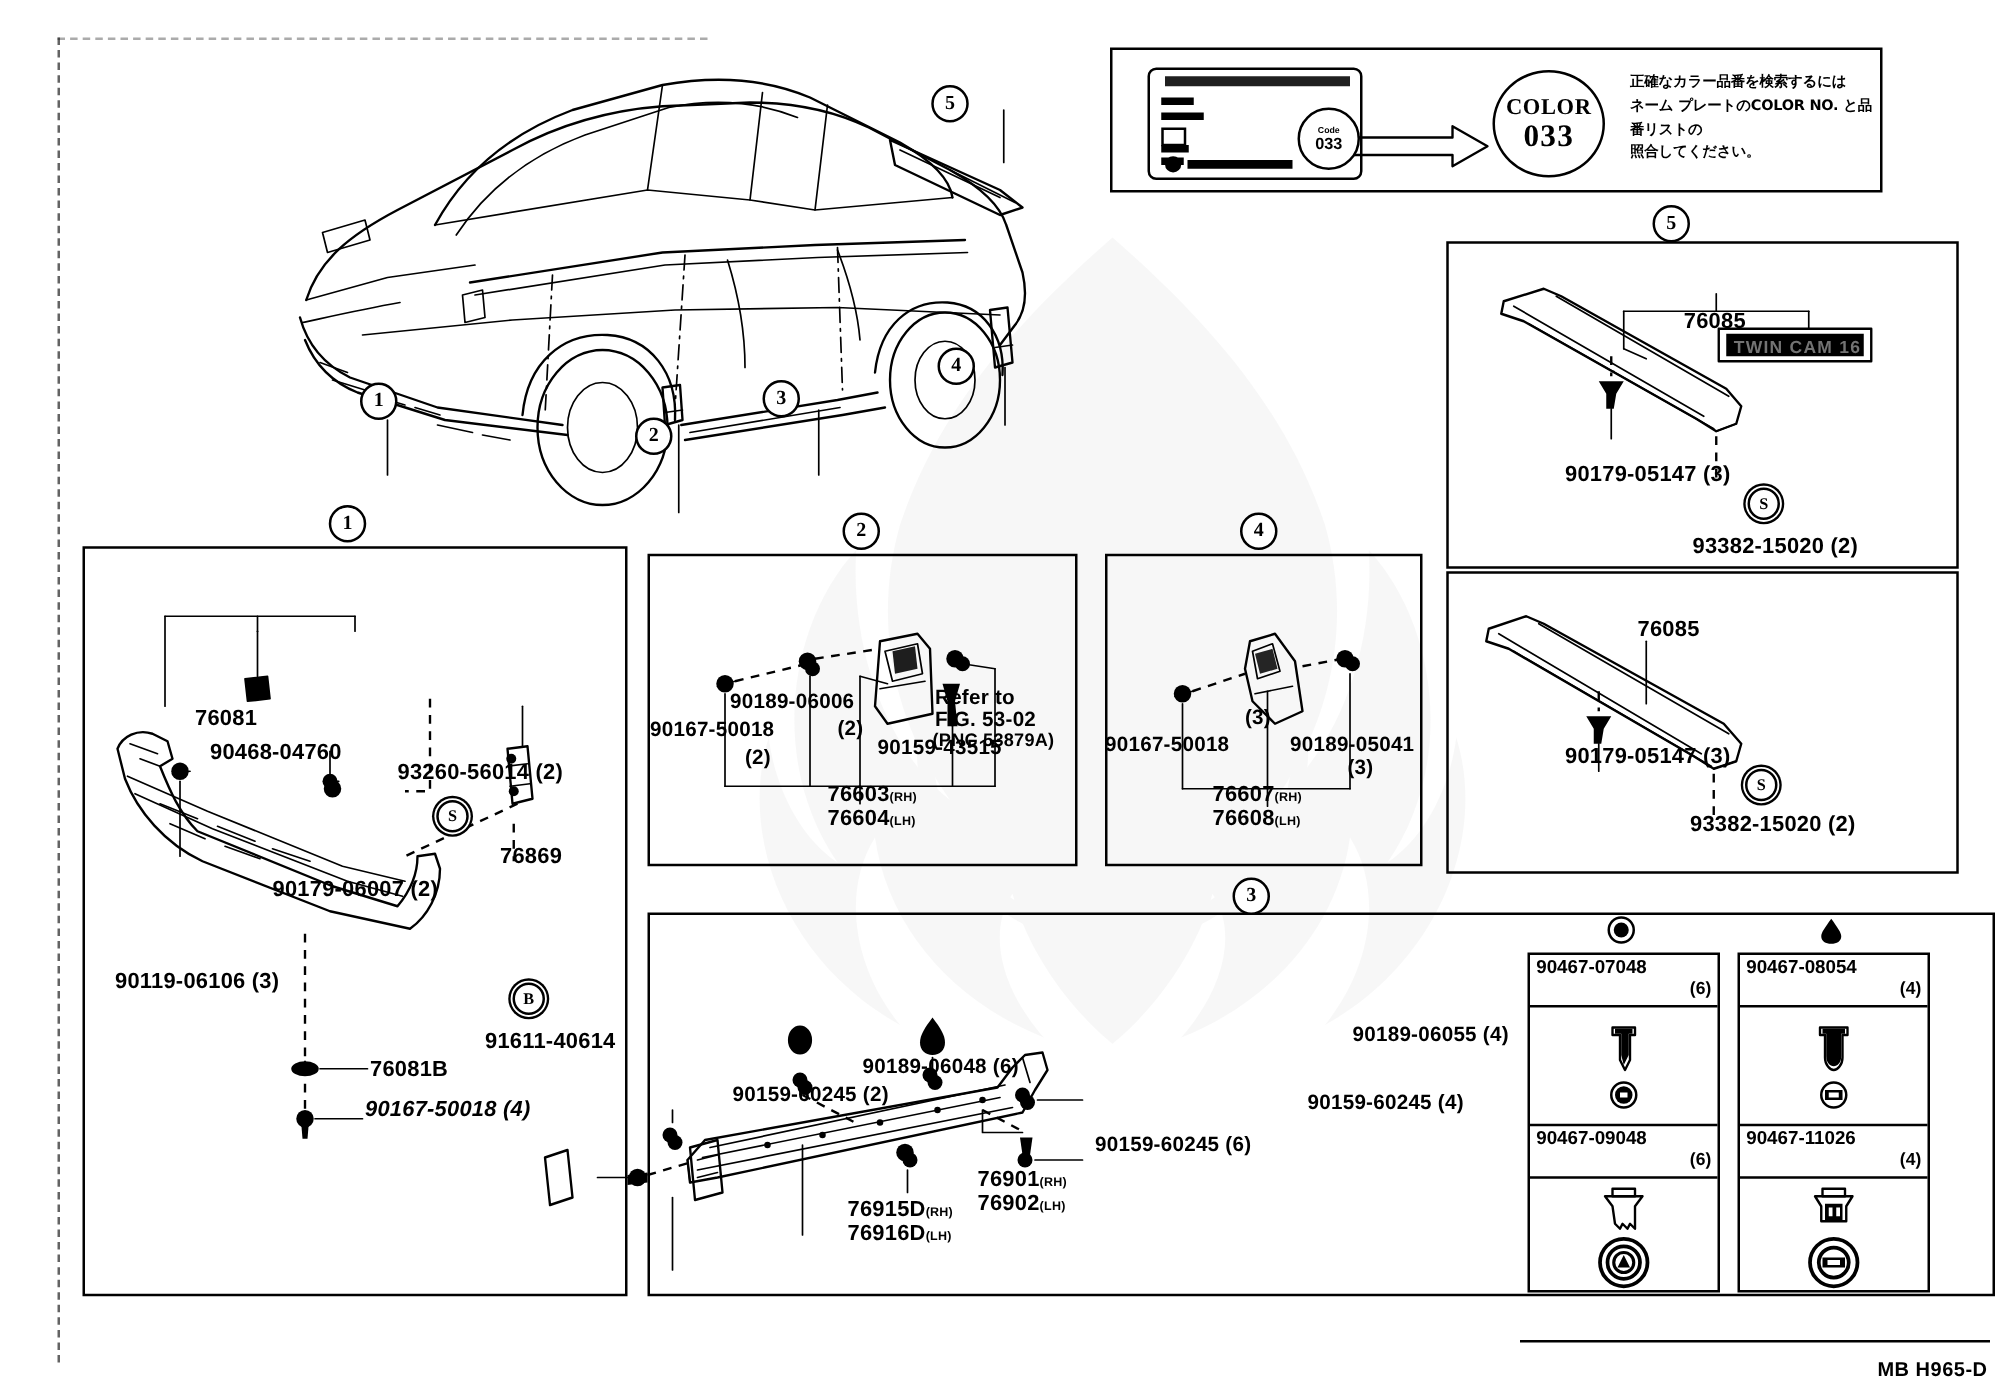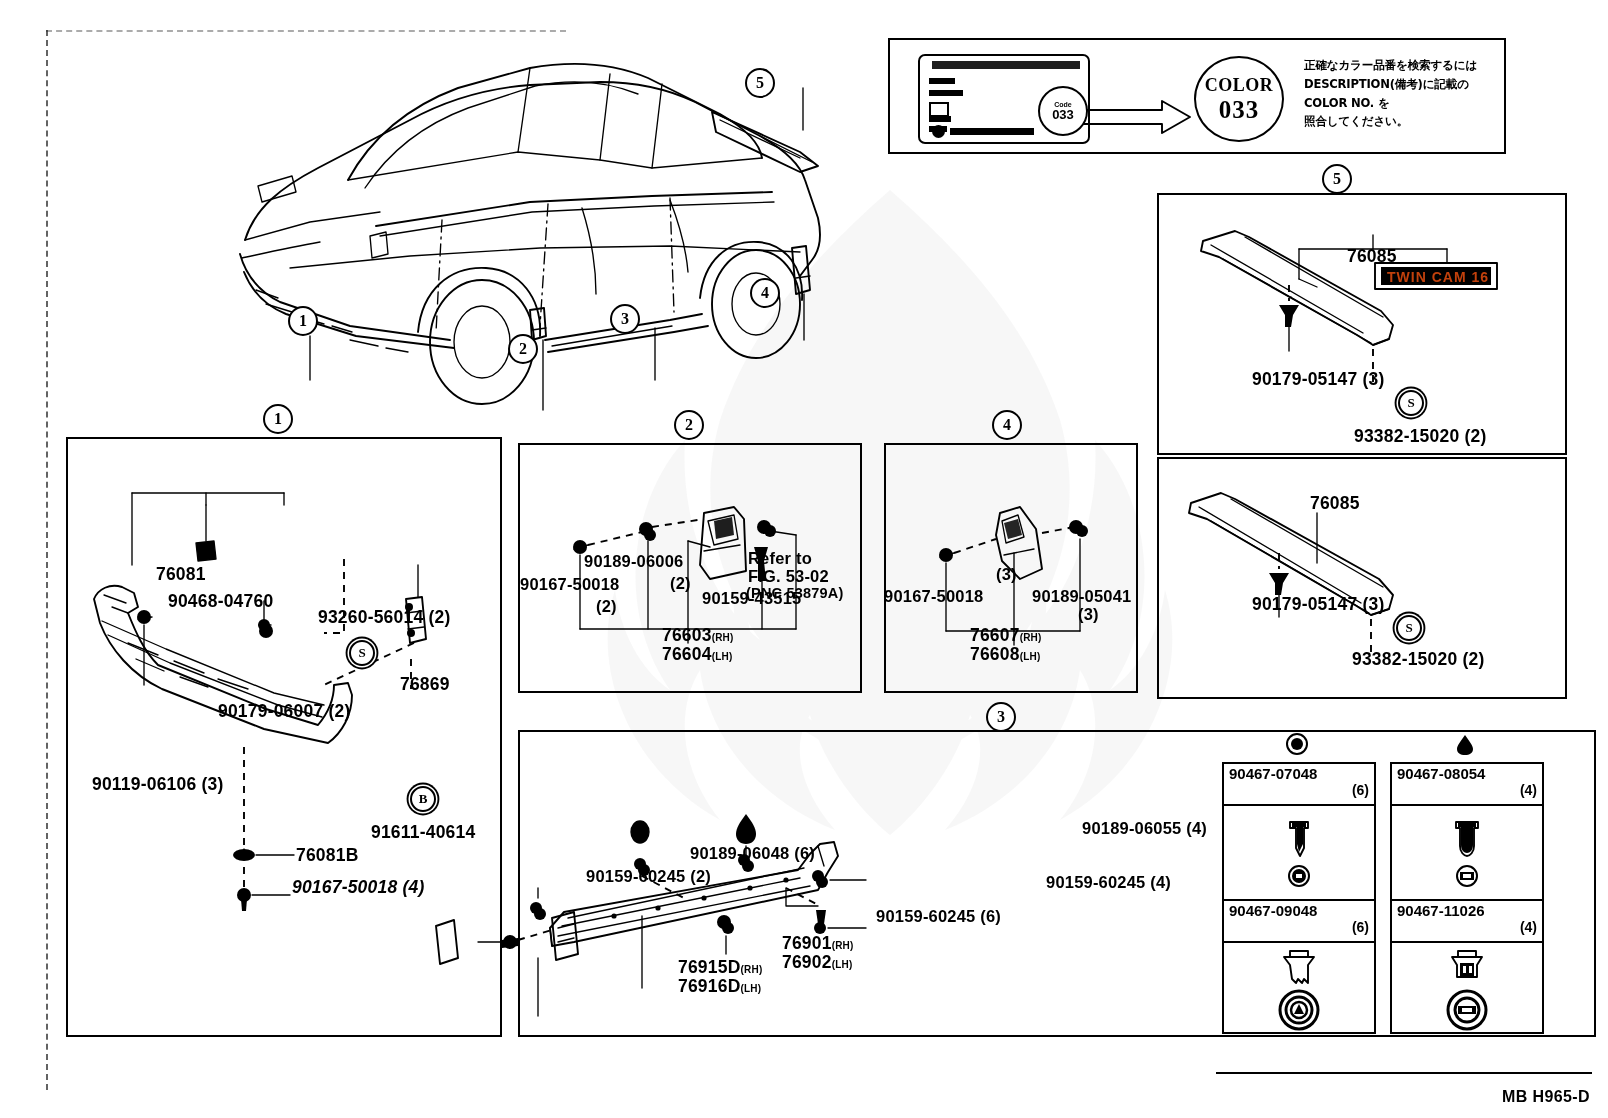--- a/index.html
+++ b/index.html
@@ -208,6 +208,7 @@
     </div>
     <div class="jp">
       <div>正確なカラー品番を検索するには</div>
+      <div>ネーム プレートのCOLOR NO. と品番リストの</div>
       <div>DESCRIPTION(備考)に記載のCOLOR NO. を</div>
       <div>照合してください。</div>
     </div>

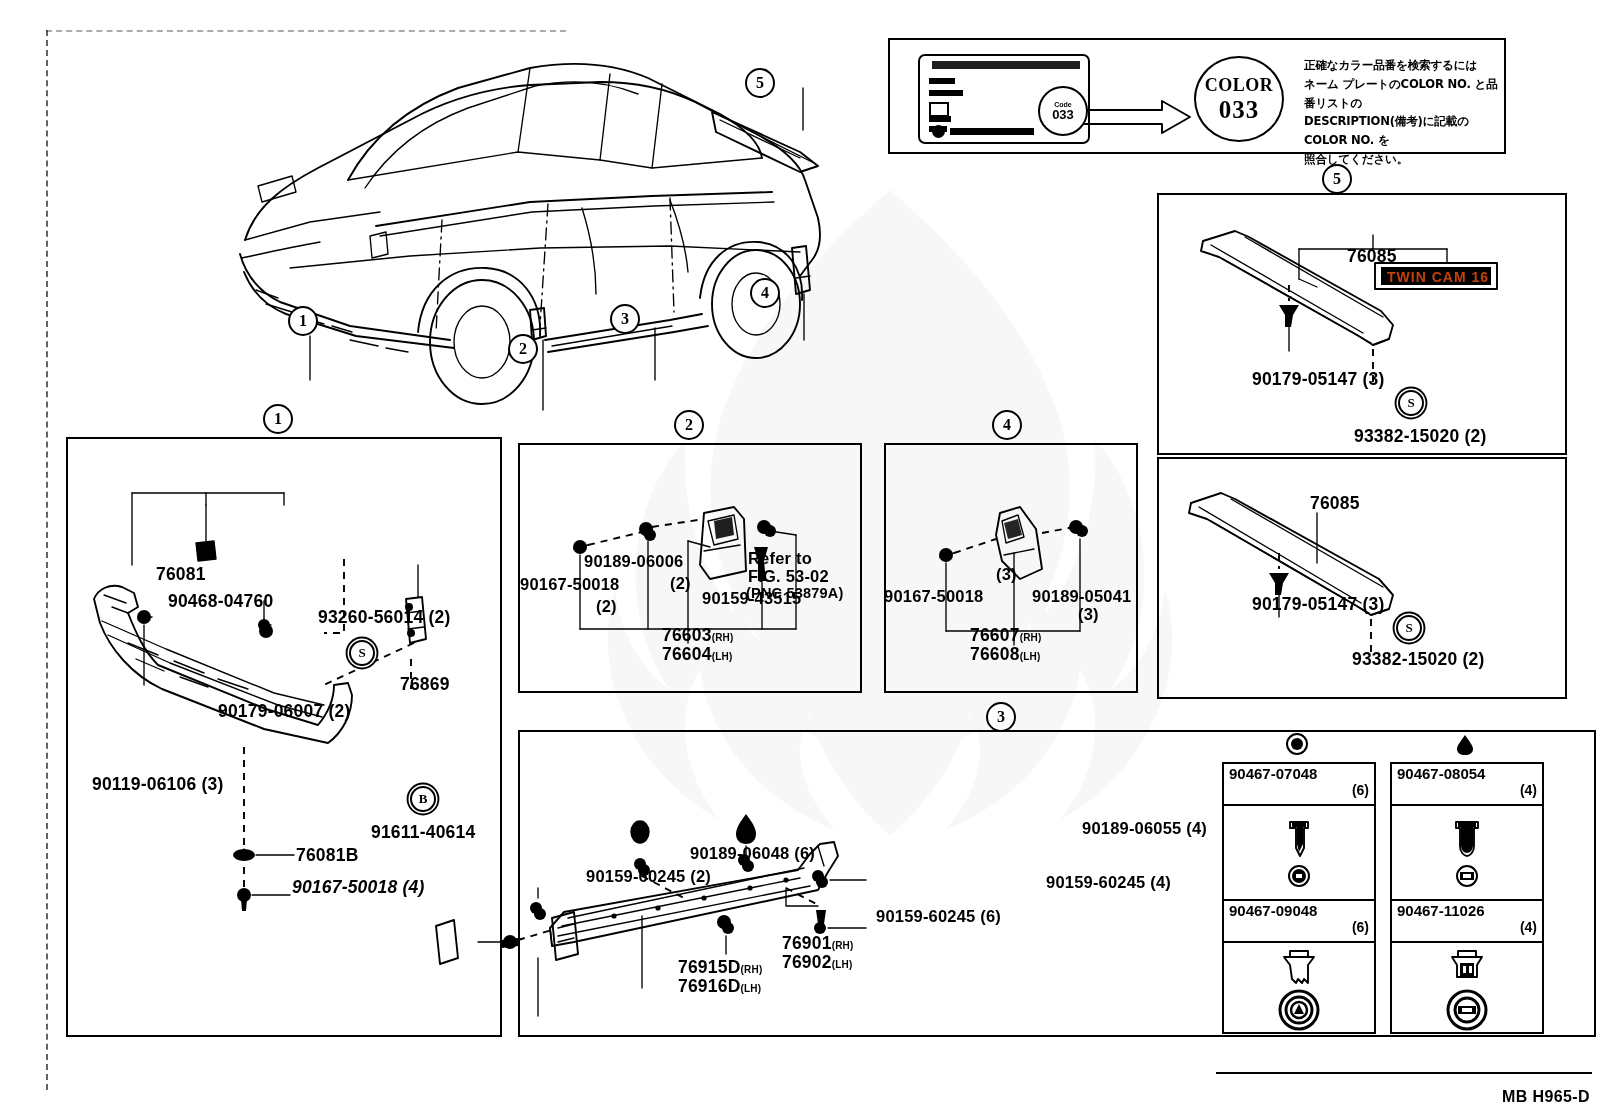--- a/index.html
+++ b/index.html
@@ -209,7 +209,6 @@
     <div class="jp">
       <div>正確なカラー品番を検索するには</div>
       <div>ネーム プレートのCOLOR NO. と品番リストの</div>
-      <div>DESCRIPTION(備考)に記載のCOLOR NO. を</div>
       <div>照合してください。</div>
     </div>
   </div>

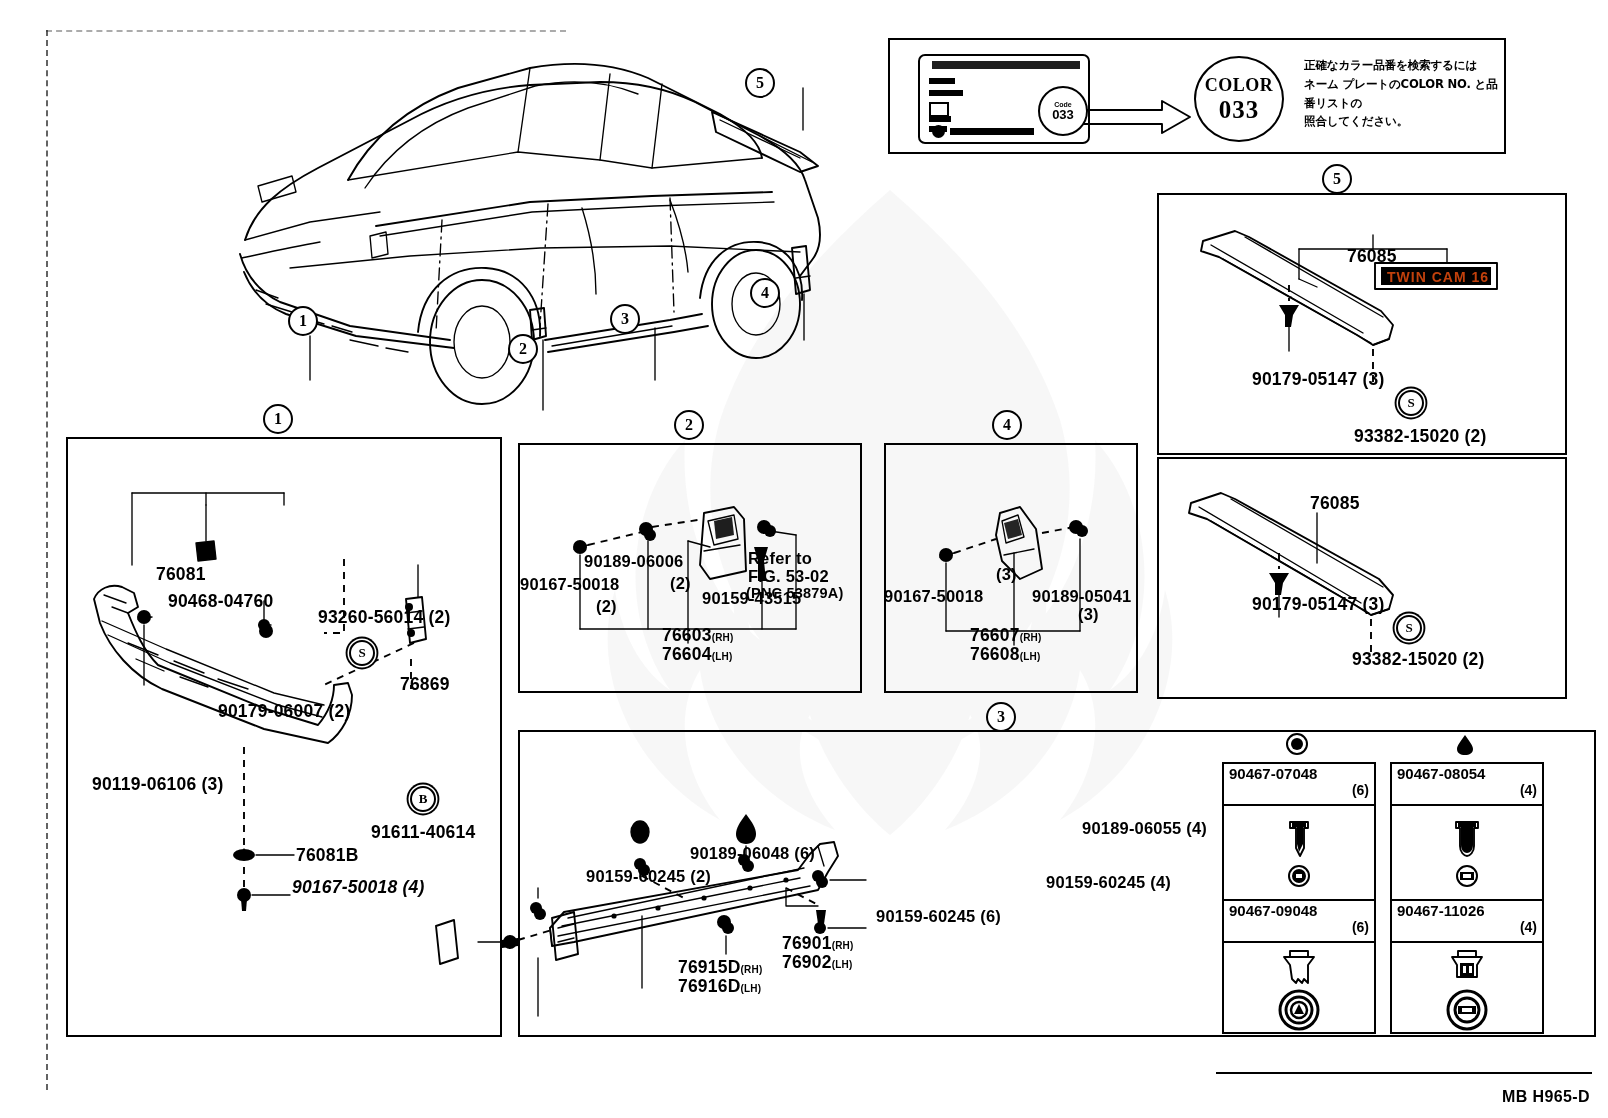--- a/index.html
+++ b/index.html
@@ -396,7 +396,7 @@
   <div class="lbl f18" style="left:1347px;top:247px;">76085</div>
   <div style="position:absolute;left:1381px;top:267px;width:114px;height:19px;
               display:flex;align-items:center;justify-content:center;
-              color:#c2410c;font-size:14px;font-weight:bold;letter-spacing:1px;
+              color:#737373;font-size:14px;font-weight:bold;letter-spacing:1px;
               font-family:'Liberation Sans',sans-serif;z-index:5;">TWIN CAM 16</div>
   <div class="lbl f18" style="left:1252px;top:370px;">90179-05147 (3)</div>
   <div class="lbl f18" style="left:1354px;top:427px;">93382-15020 (2)</div>

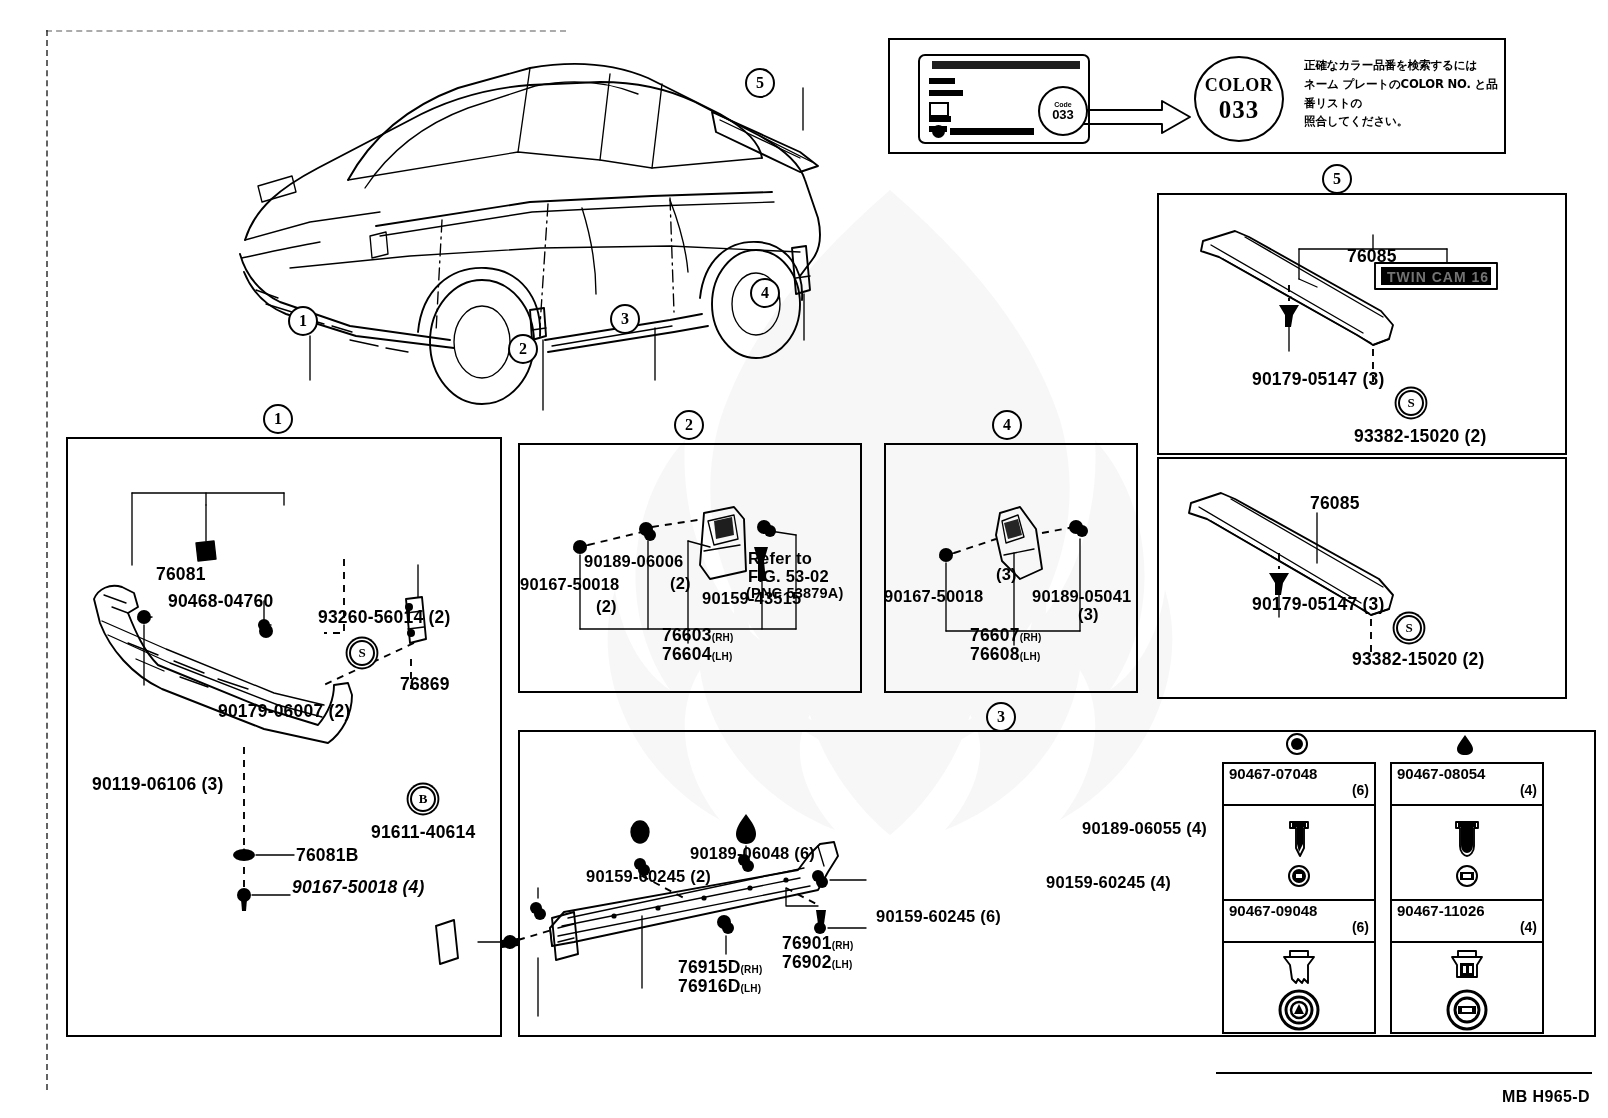--- a/index.html
+++ b/index.html
@@ -276,7 +276,7 @@
   <div class="lbl f18" style="left:218px;top:702px;">90179-06007 (2)</div>
   <div class="lbl f18" style="left:400px;top:675px;">76869</div>
   <div class="lbl f18" style="left:92px;top:775px;">90119-06106 (3)</div>
-  <div class="lbl f18" style="left:371px;top:823px;">91611-40614</div>
+  <div class="lbl f18" style="left:388px;top:823px;">91611-40614</div>
   <div class="lbl f18" style="left:296px;top:846px;">76081B</div>
   <div class="lbl f18" style="left:292px;top:878px;font-style:italic;">90167-50018 (4)</div>
   <div class="cir sm dbl" style="left:349px;top:640px;">S</div>

